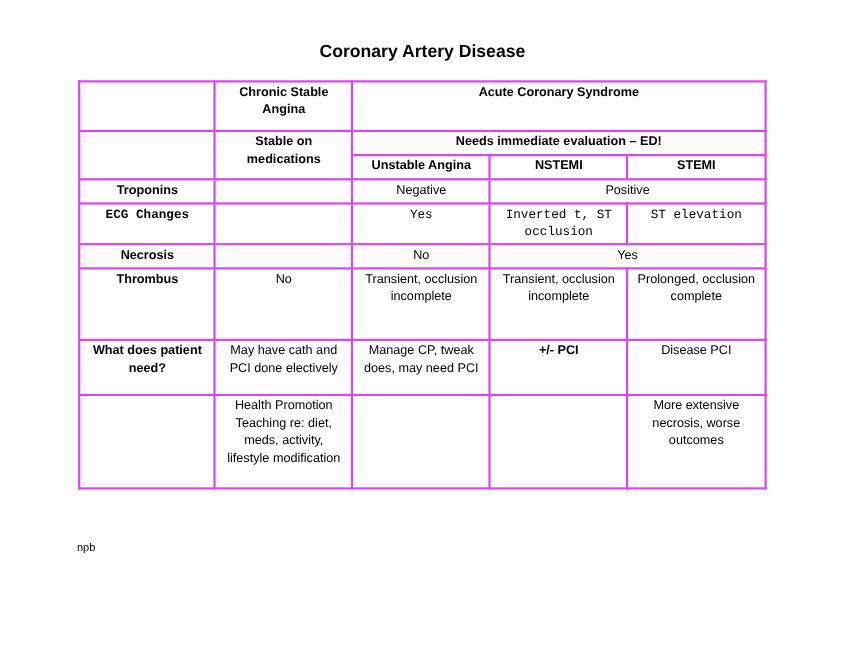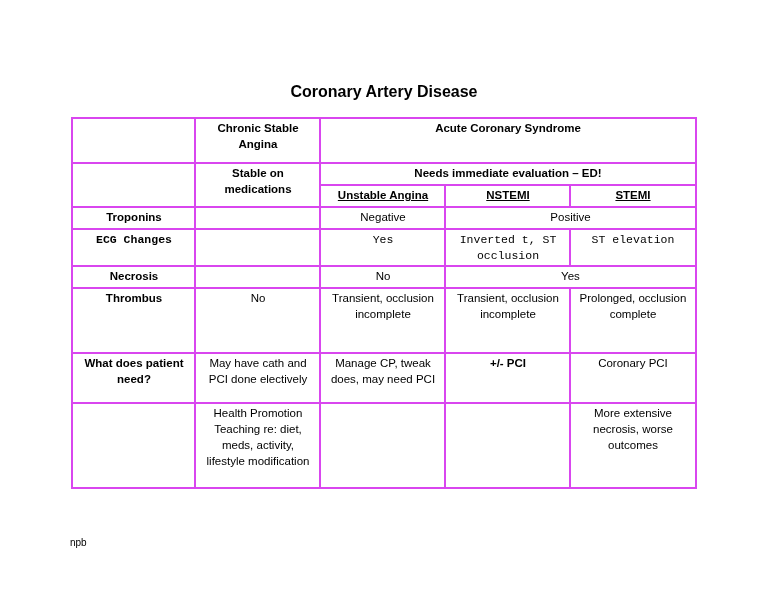--- a/index.html
+++ b/index.html
@@ -13,7 +13,7 @@
     overflow: hidden;
   }
   .title {
-    padding-top: 82px;
+    padding-top: 38px;
     text-align: center;
     font-size: 16px;
     font-weight: bold;

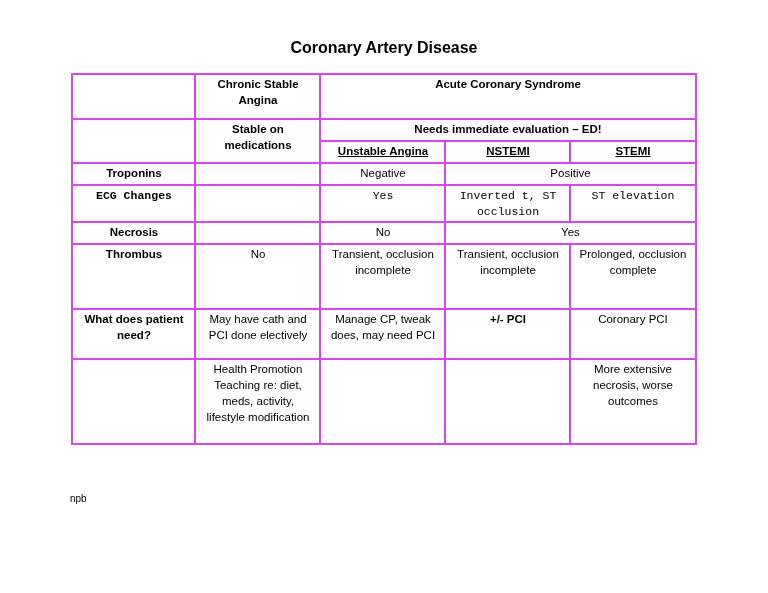--- a/index.html
+++ b/index.html
@@ -60,7 +60,7 @@
   }
   tr.r1 { height: 45px; }
   tr.r2 { height: 22px; }
-  tr.r3 { height: 19px; text-decoration: underline; }
+  tr.r3 { height: 19px; }
   tr.r-trop { height: 19px; }
   tr.r-ecg { height: 34px; font-family: Liberation Mono, monospace; }
   tr.r-nec { height: 18px; }

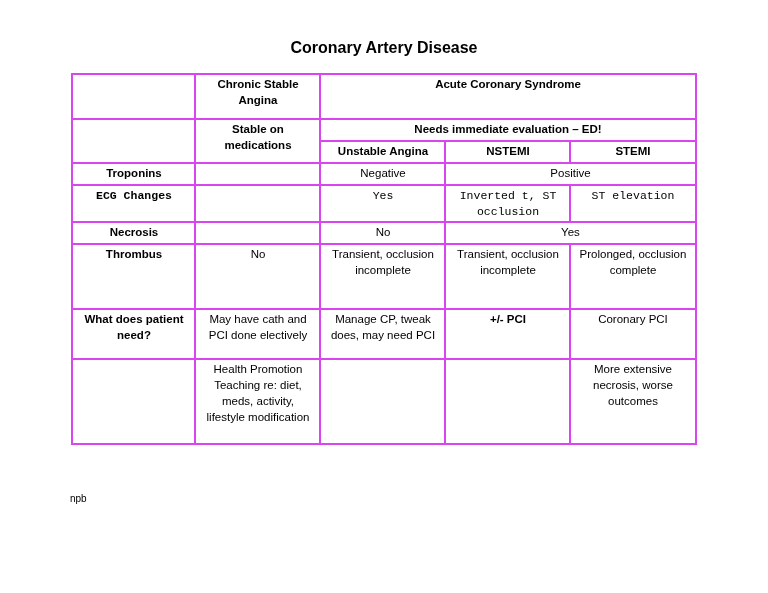--- a/index.html
+++ b/index.html
@@ -142,7 +142,7 @@
       <td>May have cath and PCI done electively</td>
       <td>Manage CP, tweak does, may need PCI</td>
       <td class="bold">+/- PCI</td>
-      <td>Coronary PCI</td>
+      <td>Disease PCI</td>
     </tr>
 
     <tr class="r-notes">

